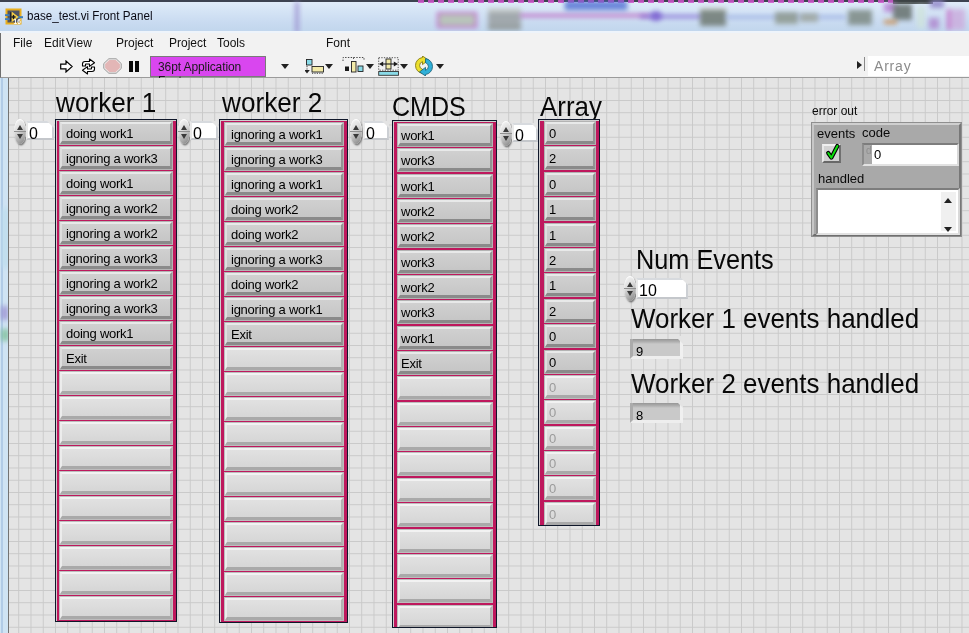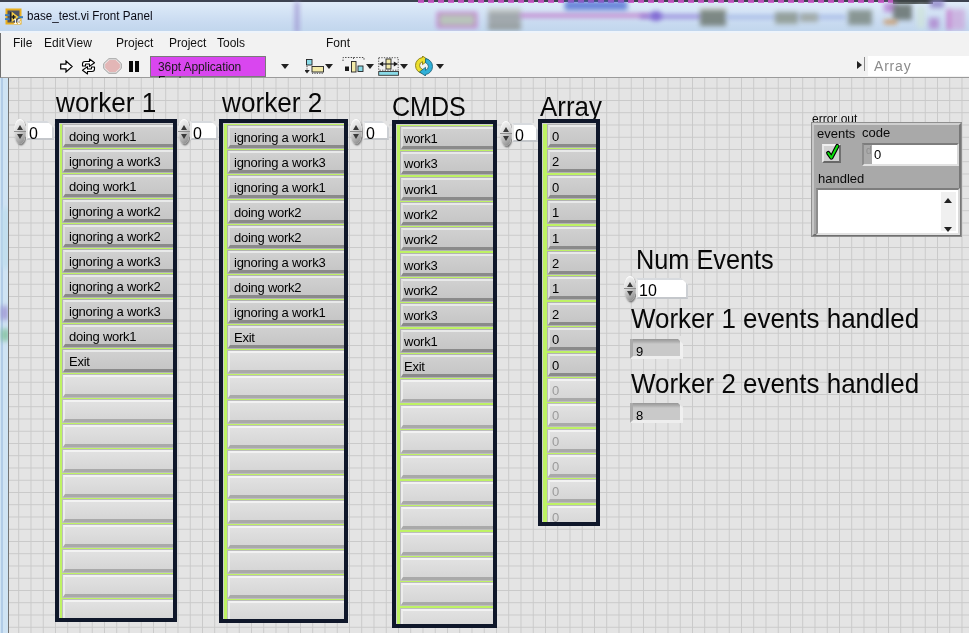--- a/index.html
+++ b/index.html
@@ -338,7 +338,7 @@
 <div class="cell e g" style="width:50px;margin-bottom:3.4px;padding-left:2px">0</div>
 </div>
 
-<div class="smlabel" style="left:812px;top:112px;font-size:12px;">error out</div>
+<div class="smlabel" style="left:812px;top:104px;font-size:12px;">error out</div>
 <div class="abs" id="cluster"></div>
 <div class="smlabel" style="left:817px;top:126px;">events</div>
 <div class="smlabel" style="left:862px;top:125px;">code</div>

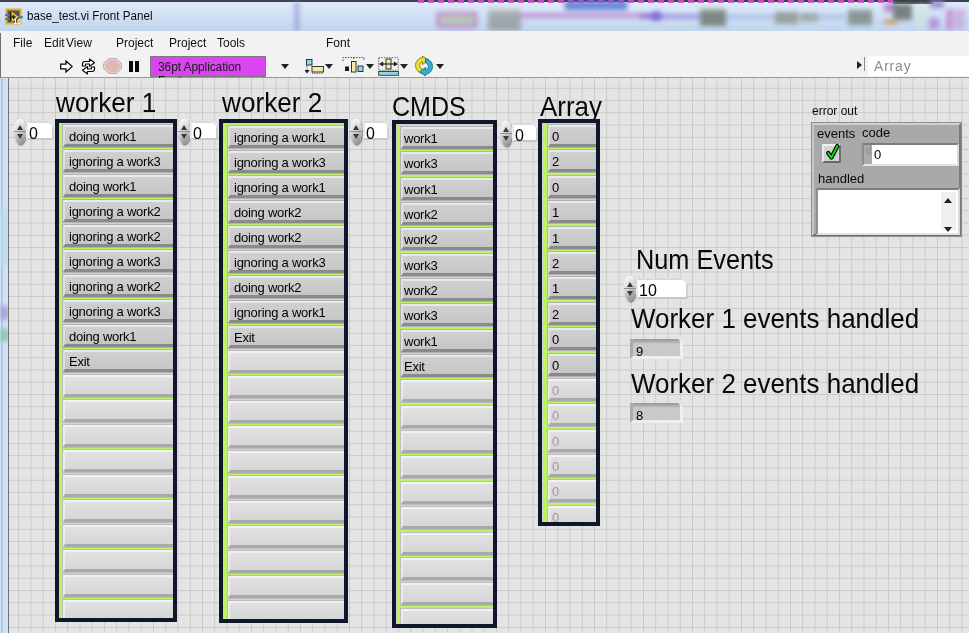--- a/index.html
+++ b/index.html
@@ -67,7 +67,7 @@
      border-left:8px solid transparent; border-top:8px solid #e4e4e4; }
 
   
-  .list { position:absolute; background:#bef264; border:4px solid #0f172a;
+  .list { position:absolute; background:#be185d; border:1px solid #0f172a;
      box-shadow:inset 1px 1px 0 #cfcfcf; overflow:hidden; }
   .cell { box-shadow:0 0 0 1px #b3b3b3; height:22px; margin-bottom:3px;
      border-top:2px solid #e8e9e9; border-left:2px solid #dedede;

